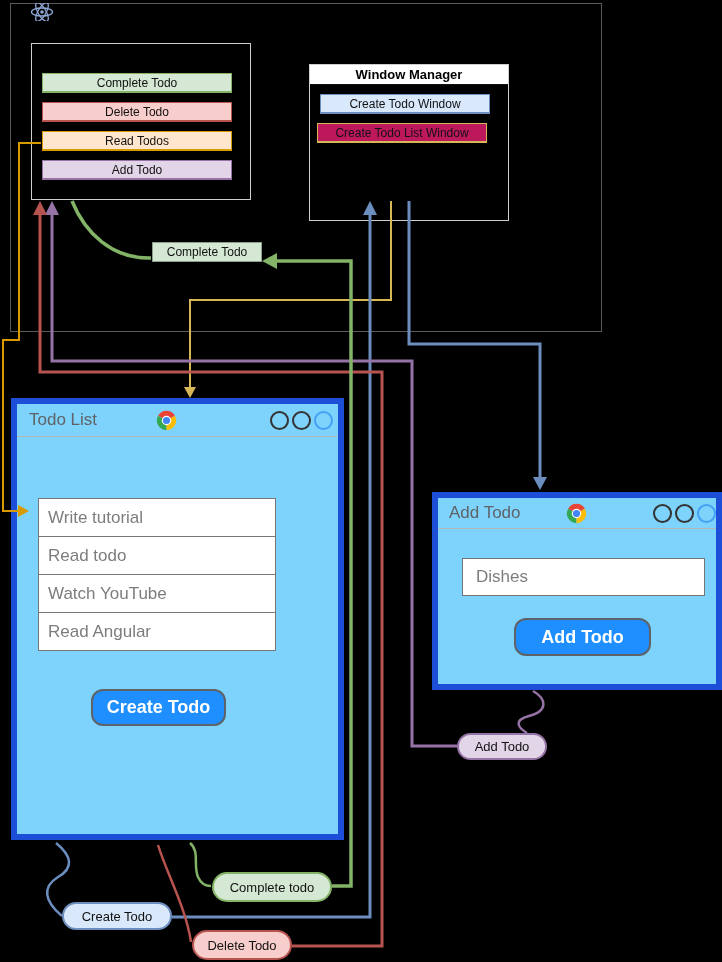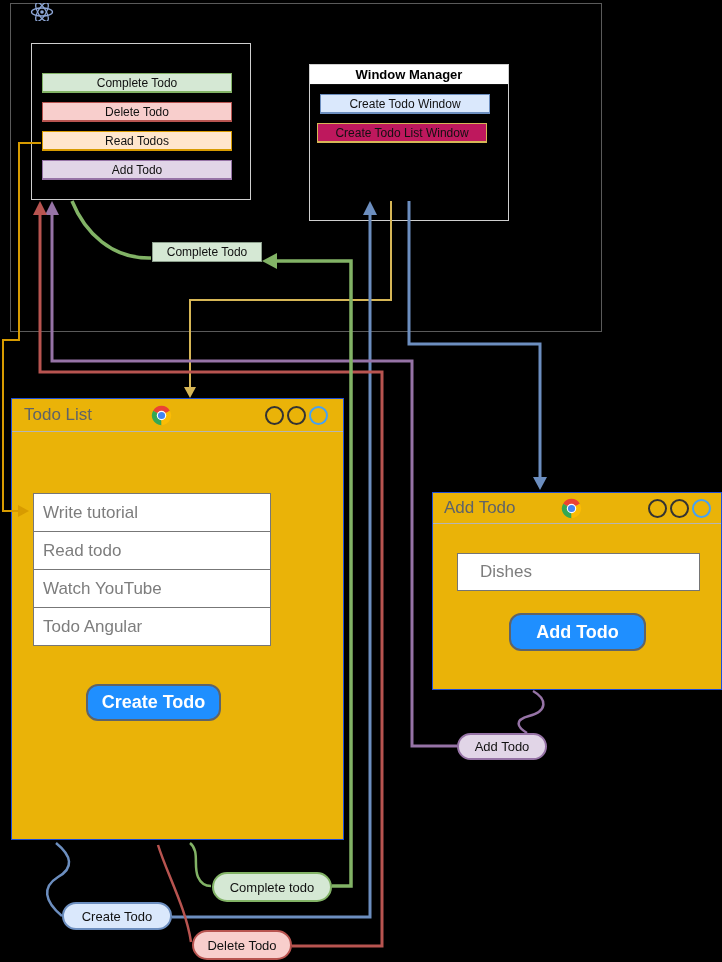--- a/index.html
+++ b/index.html
@@ -31,7 +31,7 @@
              display:flex;align-items:center;justify-content:center;font-size:12px;color:#111;}
 
   
-  .win{position:absolute;background:#eab308;border:1px solid #1d4ed8;}
+  .win{position:absolute;background:#7dd3fc;border:6px solid #1d4ed8;}
   .tl-win{left:11px;top:398px;width:333px;height:442px;}
   .at-win{left:432px;top:492px;width:290px;height:198px;}
   .titlebar{position:relative;width:100%;border-bottom:1px solid #b5b5b5;}

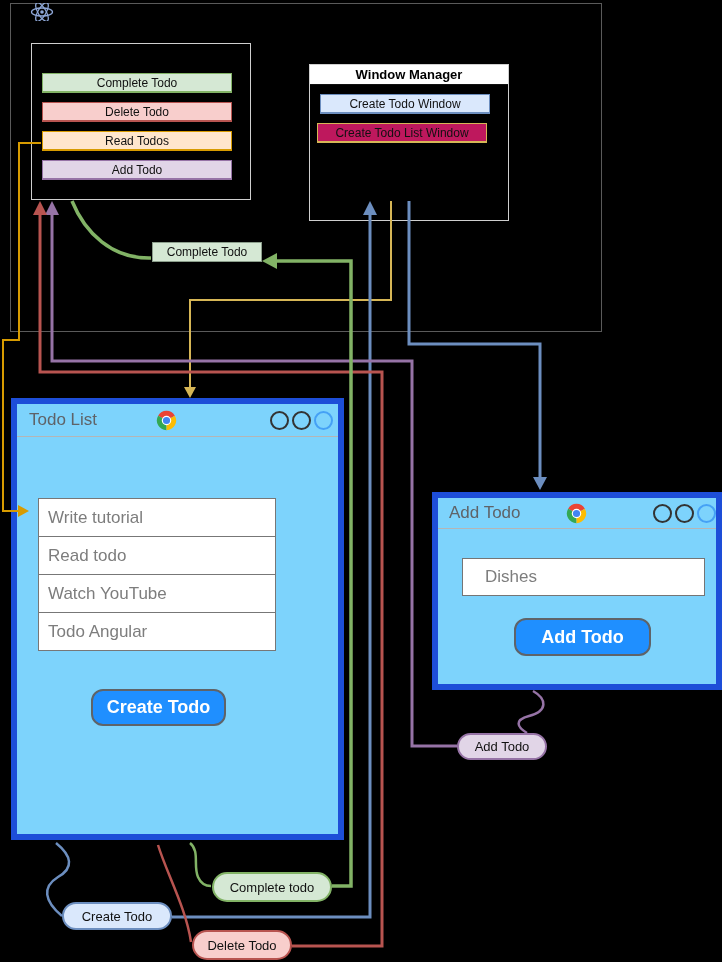--- a/index.html
+++ b/index.html
@@ -47,7 +47,7 @@
   .primary-btn{position:absolute;background:#1f8fff;border:2px solid #5f6368;border-radius:12px;color:#fff;
                font-weight:bold;font-size:18px;display:flex;align-items:center;justify-content:center;cursor:pointer;}
   .dish-input{position:absolute;left:24px;top:60px;width:243px;height:38px;border:1px solid #757575;
-              font-size:17px;color:#444;padding-left:22px;outline:none;}
+              font-size:17px;color:#444;padding-left:13px;outline:none;}
   .dish-input::placeholder{color:#7d7d7d;opacity:1;}
 
   

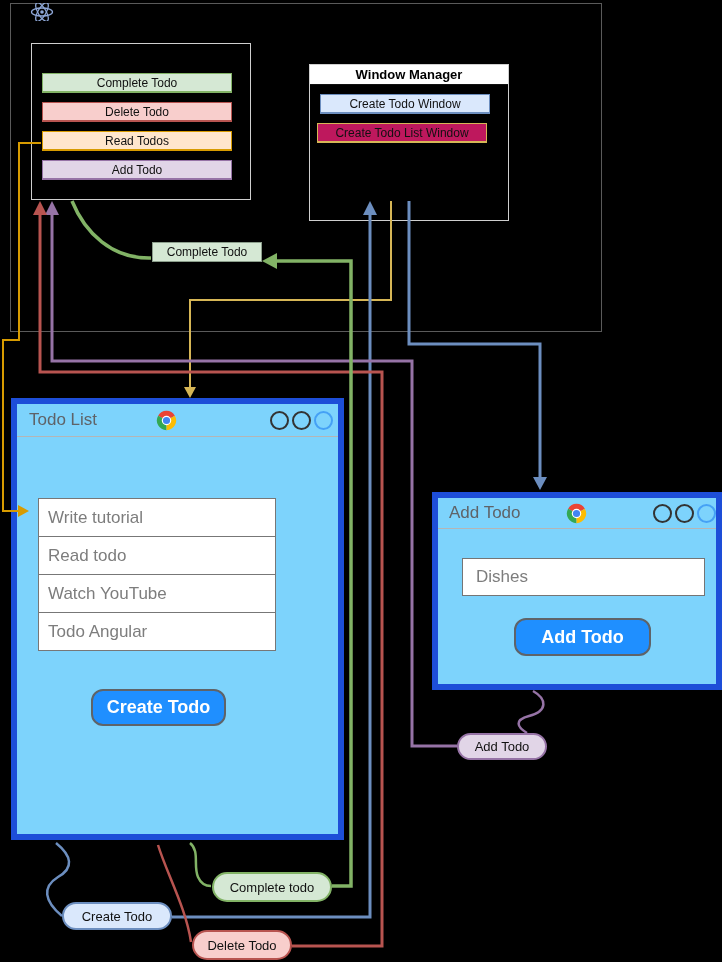--- a/index.html
+++ b/index.html
@@ -104,7 +104,7 @@
     <div class="todo-row" style="top:94px;">Write tutorial</div>
     <div class="todo-row" style="top:132px;">Read todo</div>
     <div class="todo-row" style="top:170px;">Watch YouTube</div>
-    <div class="todo-row" style="top:208px;">Todo Angular</div>
+    <div class="todo-row" style="top:208px;">Read Angular</div>
     <div class="primary-btn" style="left:74px;top:285px;width:135px;height:37px;">Create Todo</div>
   </div>
 

